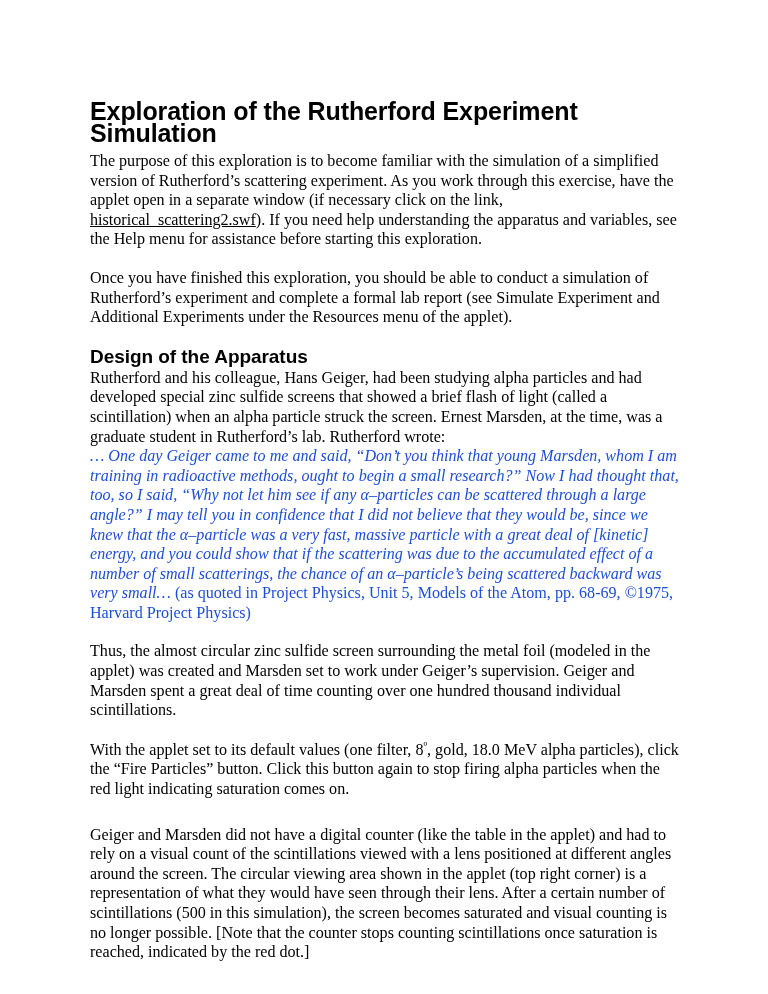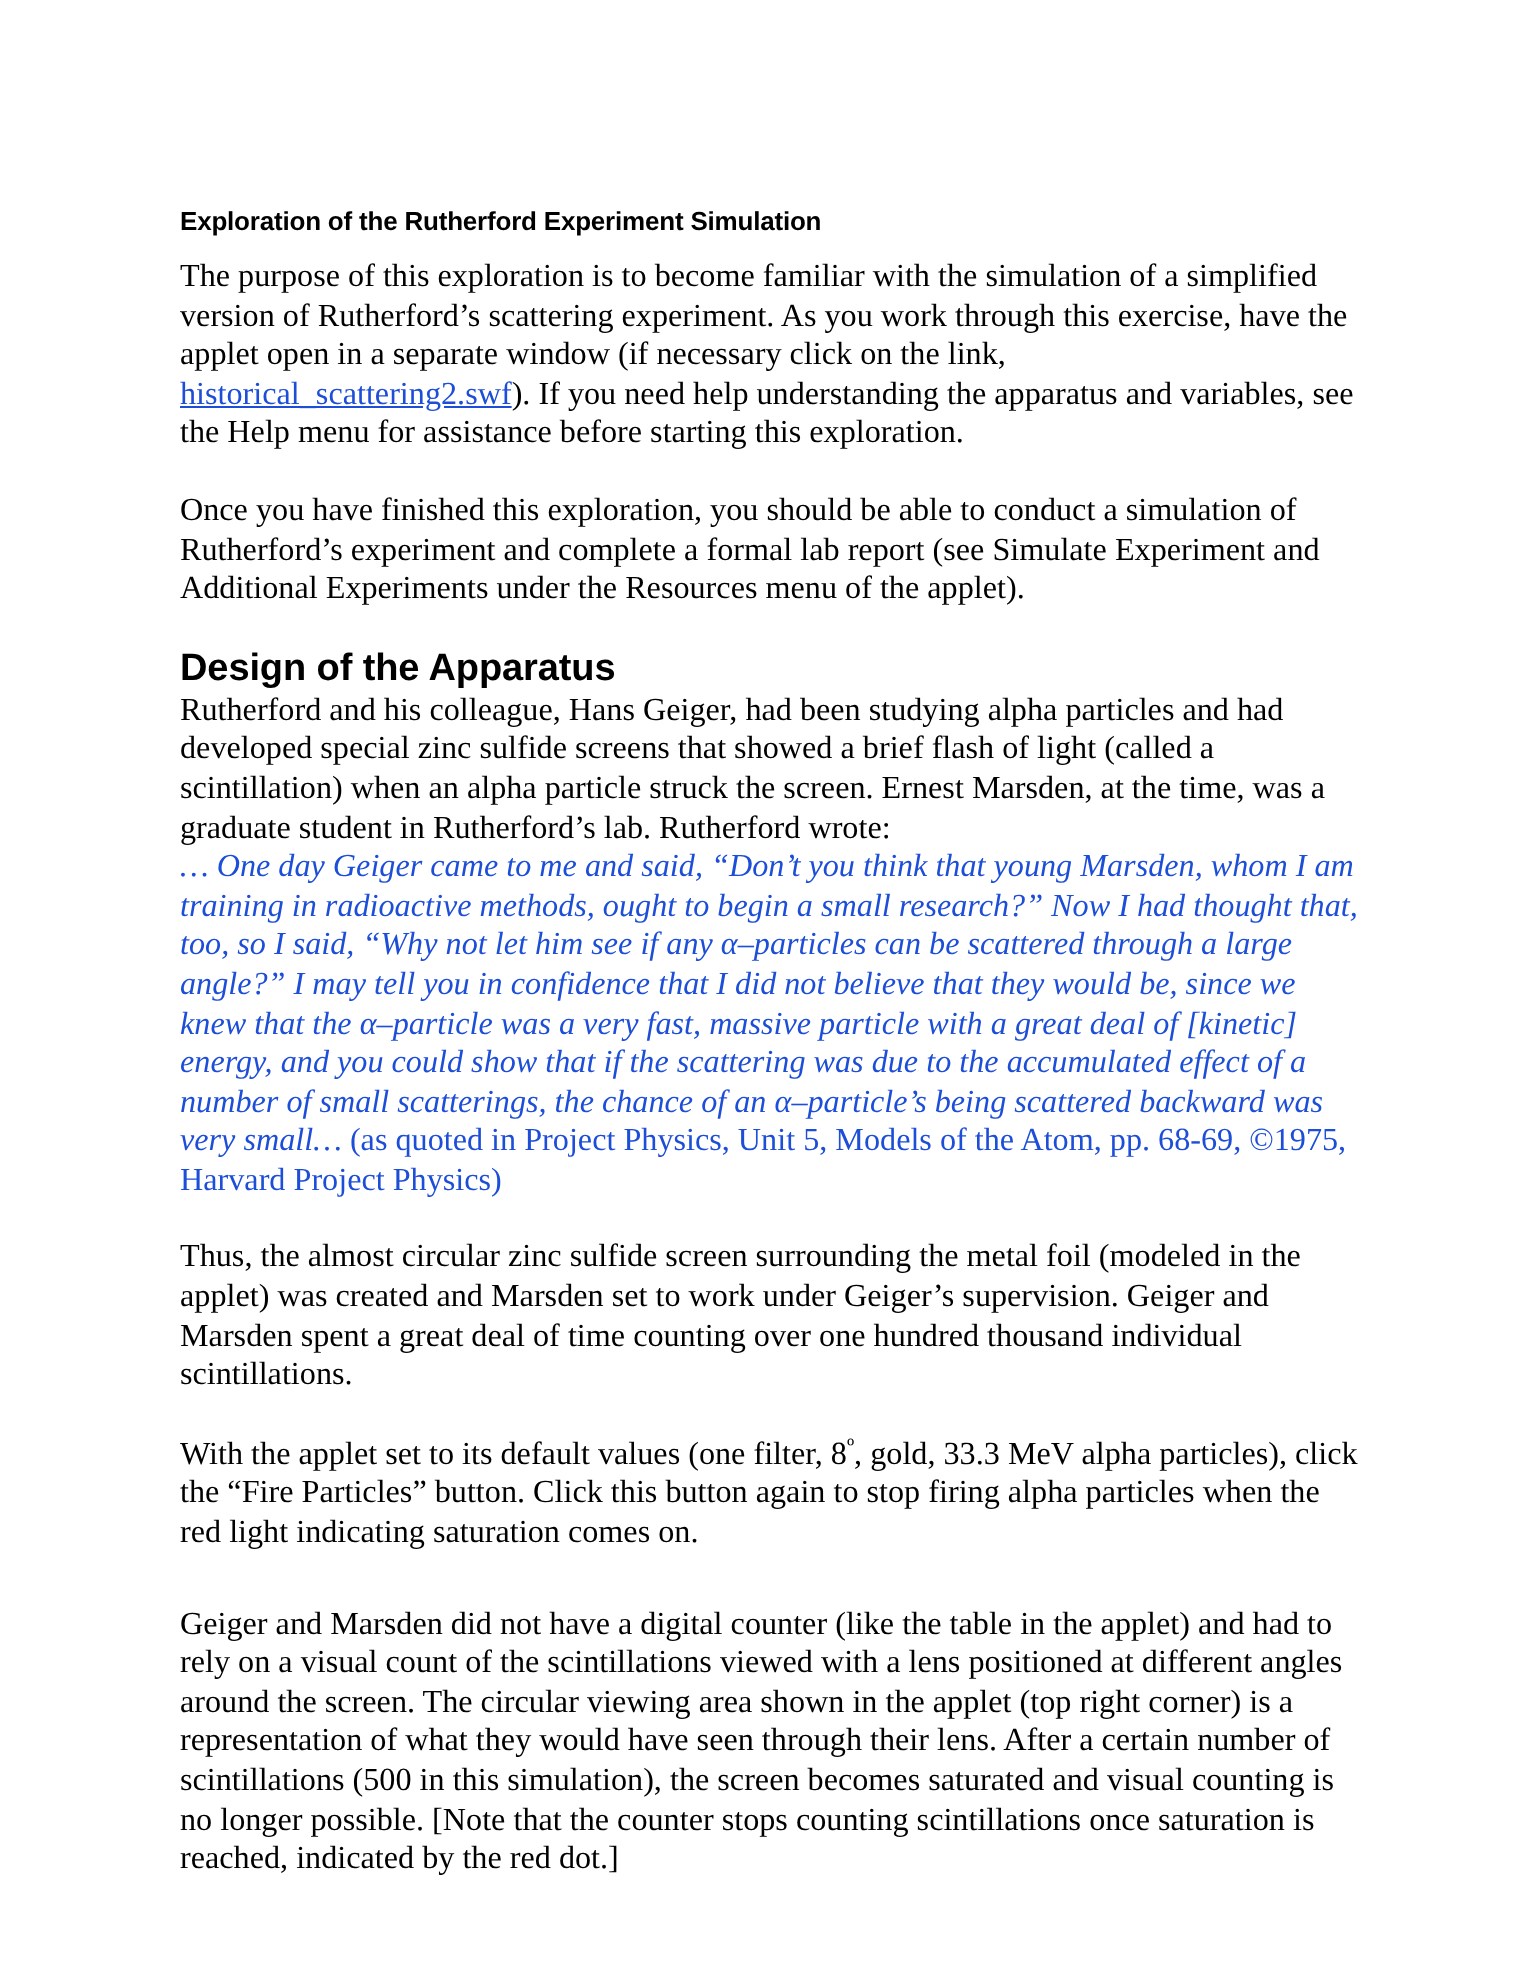--- a/index.html
+++ b/index.html
@@ -35,7 +35,7 @@
 
   h1.doc-title {
     font-family: "Liberation Sans", sans-serif;
-    font-size: 13px;
+    font-size: 25px;
     font-weight: bold;
     line-height: 22px;
     margin: 0 0 7px 0;

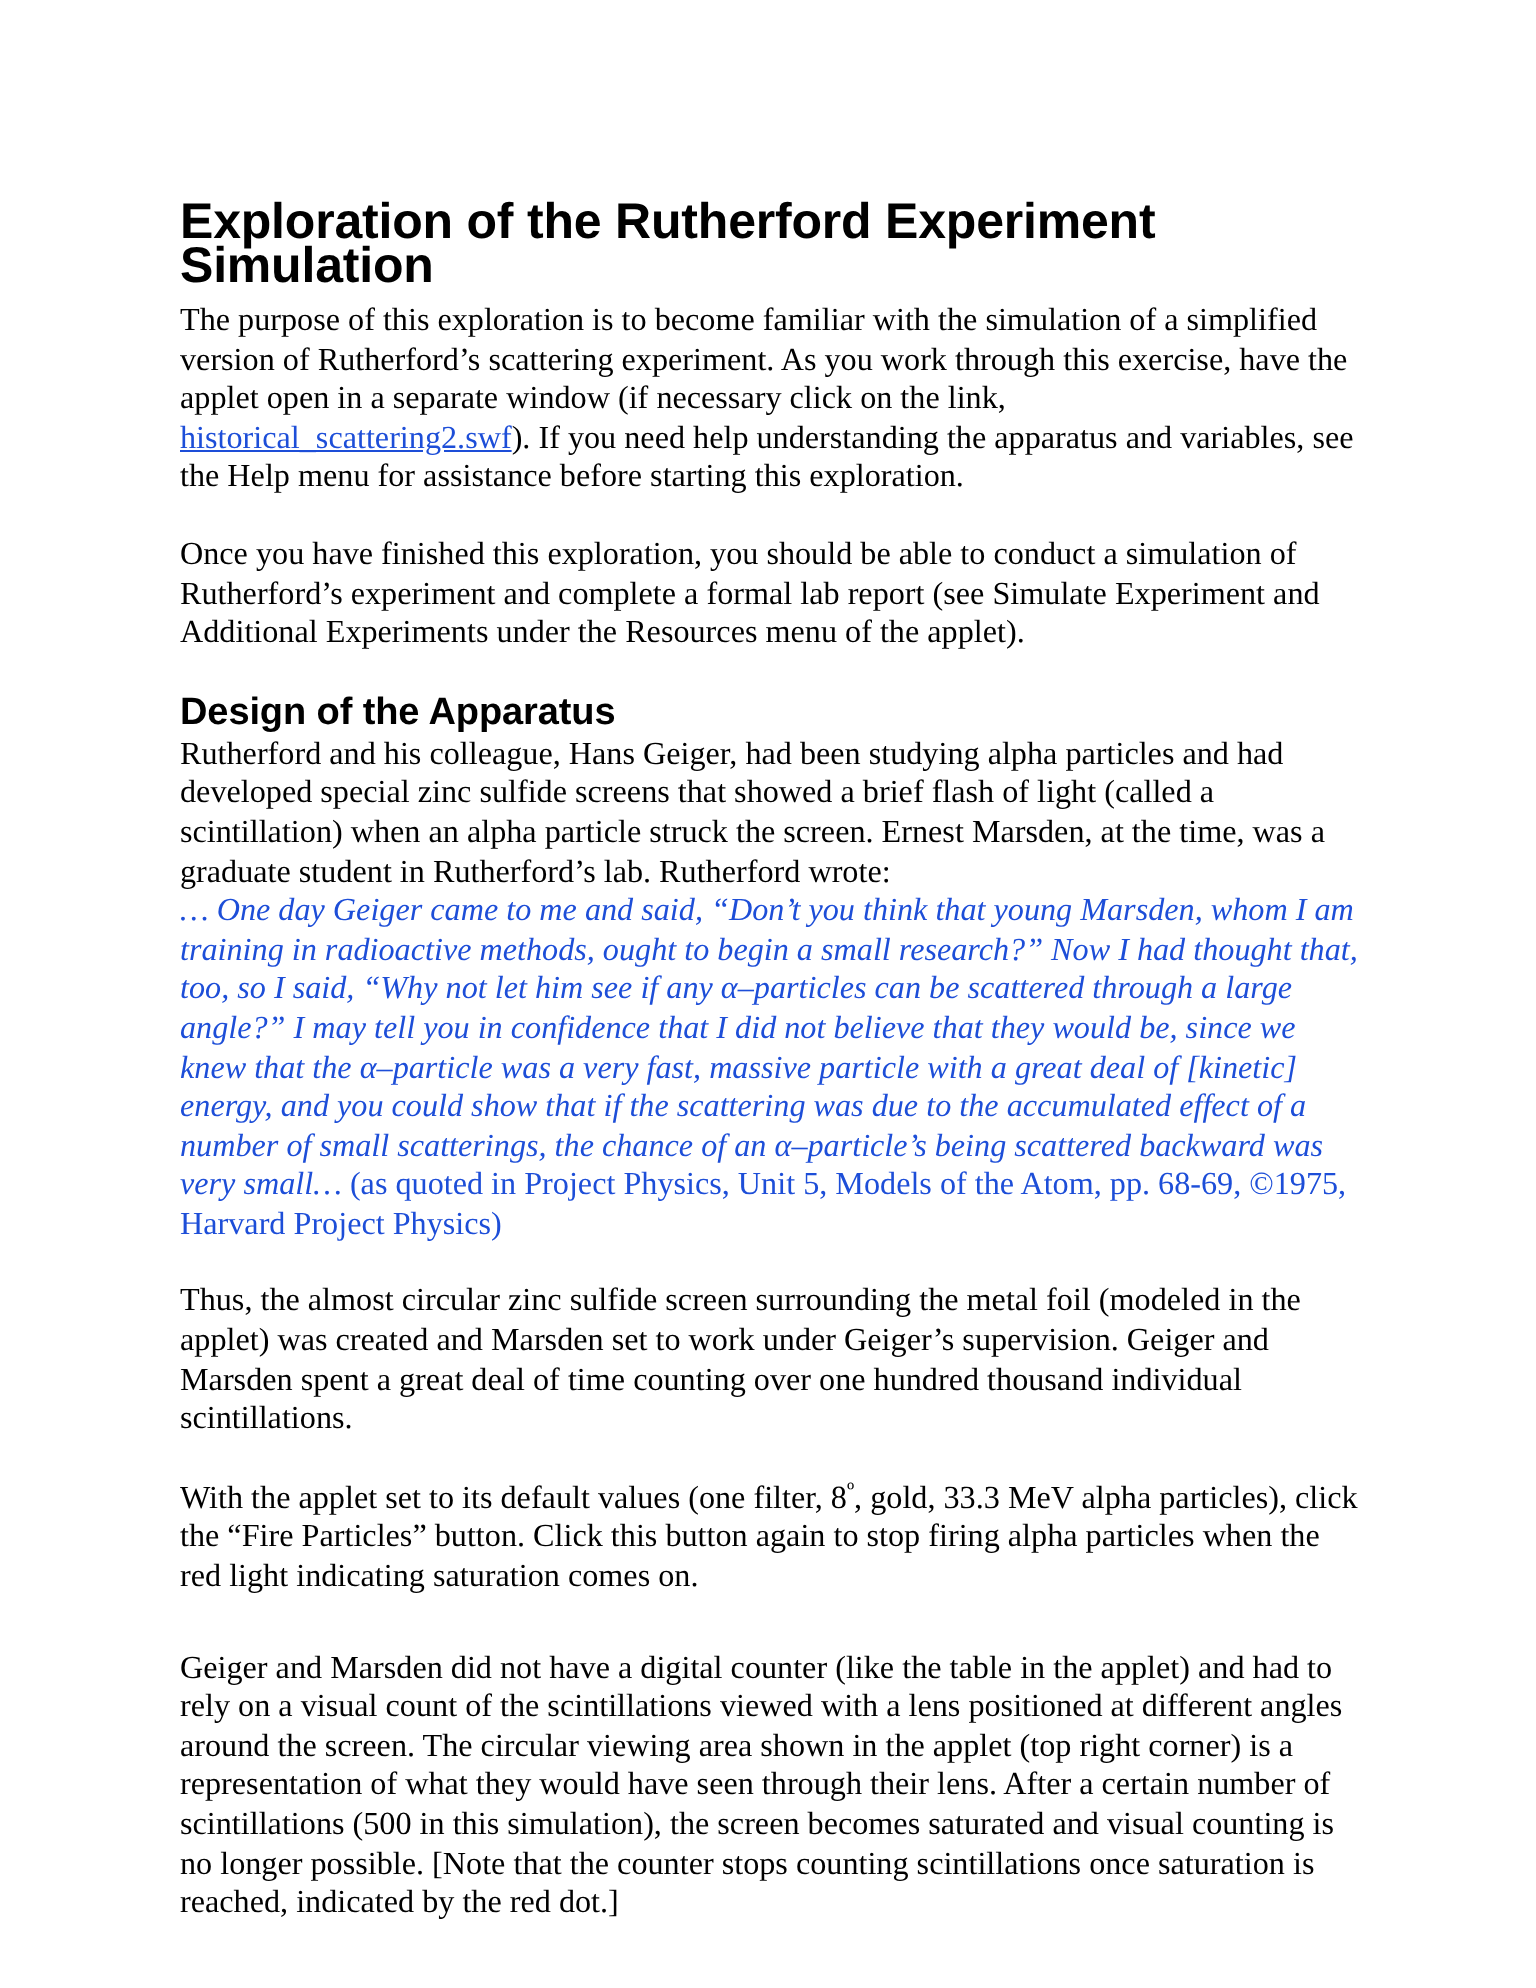--- a/index.html
+++ b/index.html
@@ -80,7 +80,7 @@
   .gap-lg { height: 20px; }
 
   a.doclink {
-    color: #1d4ed8;
+    color: #000000;
   }
 
   ol.num-list {

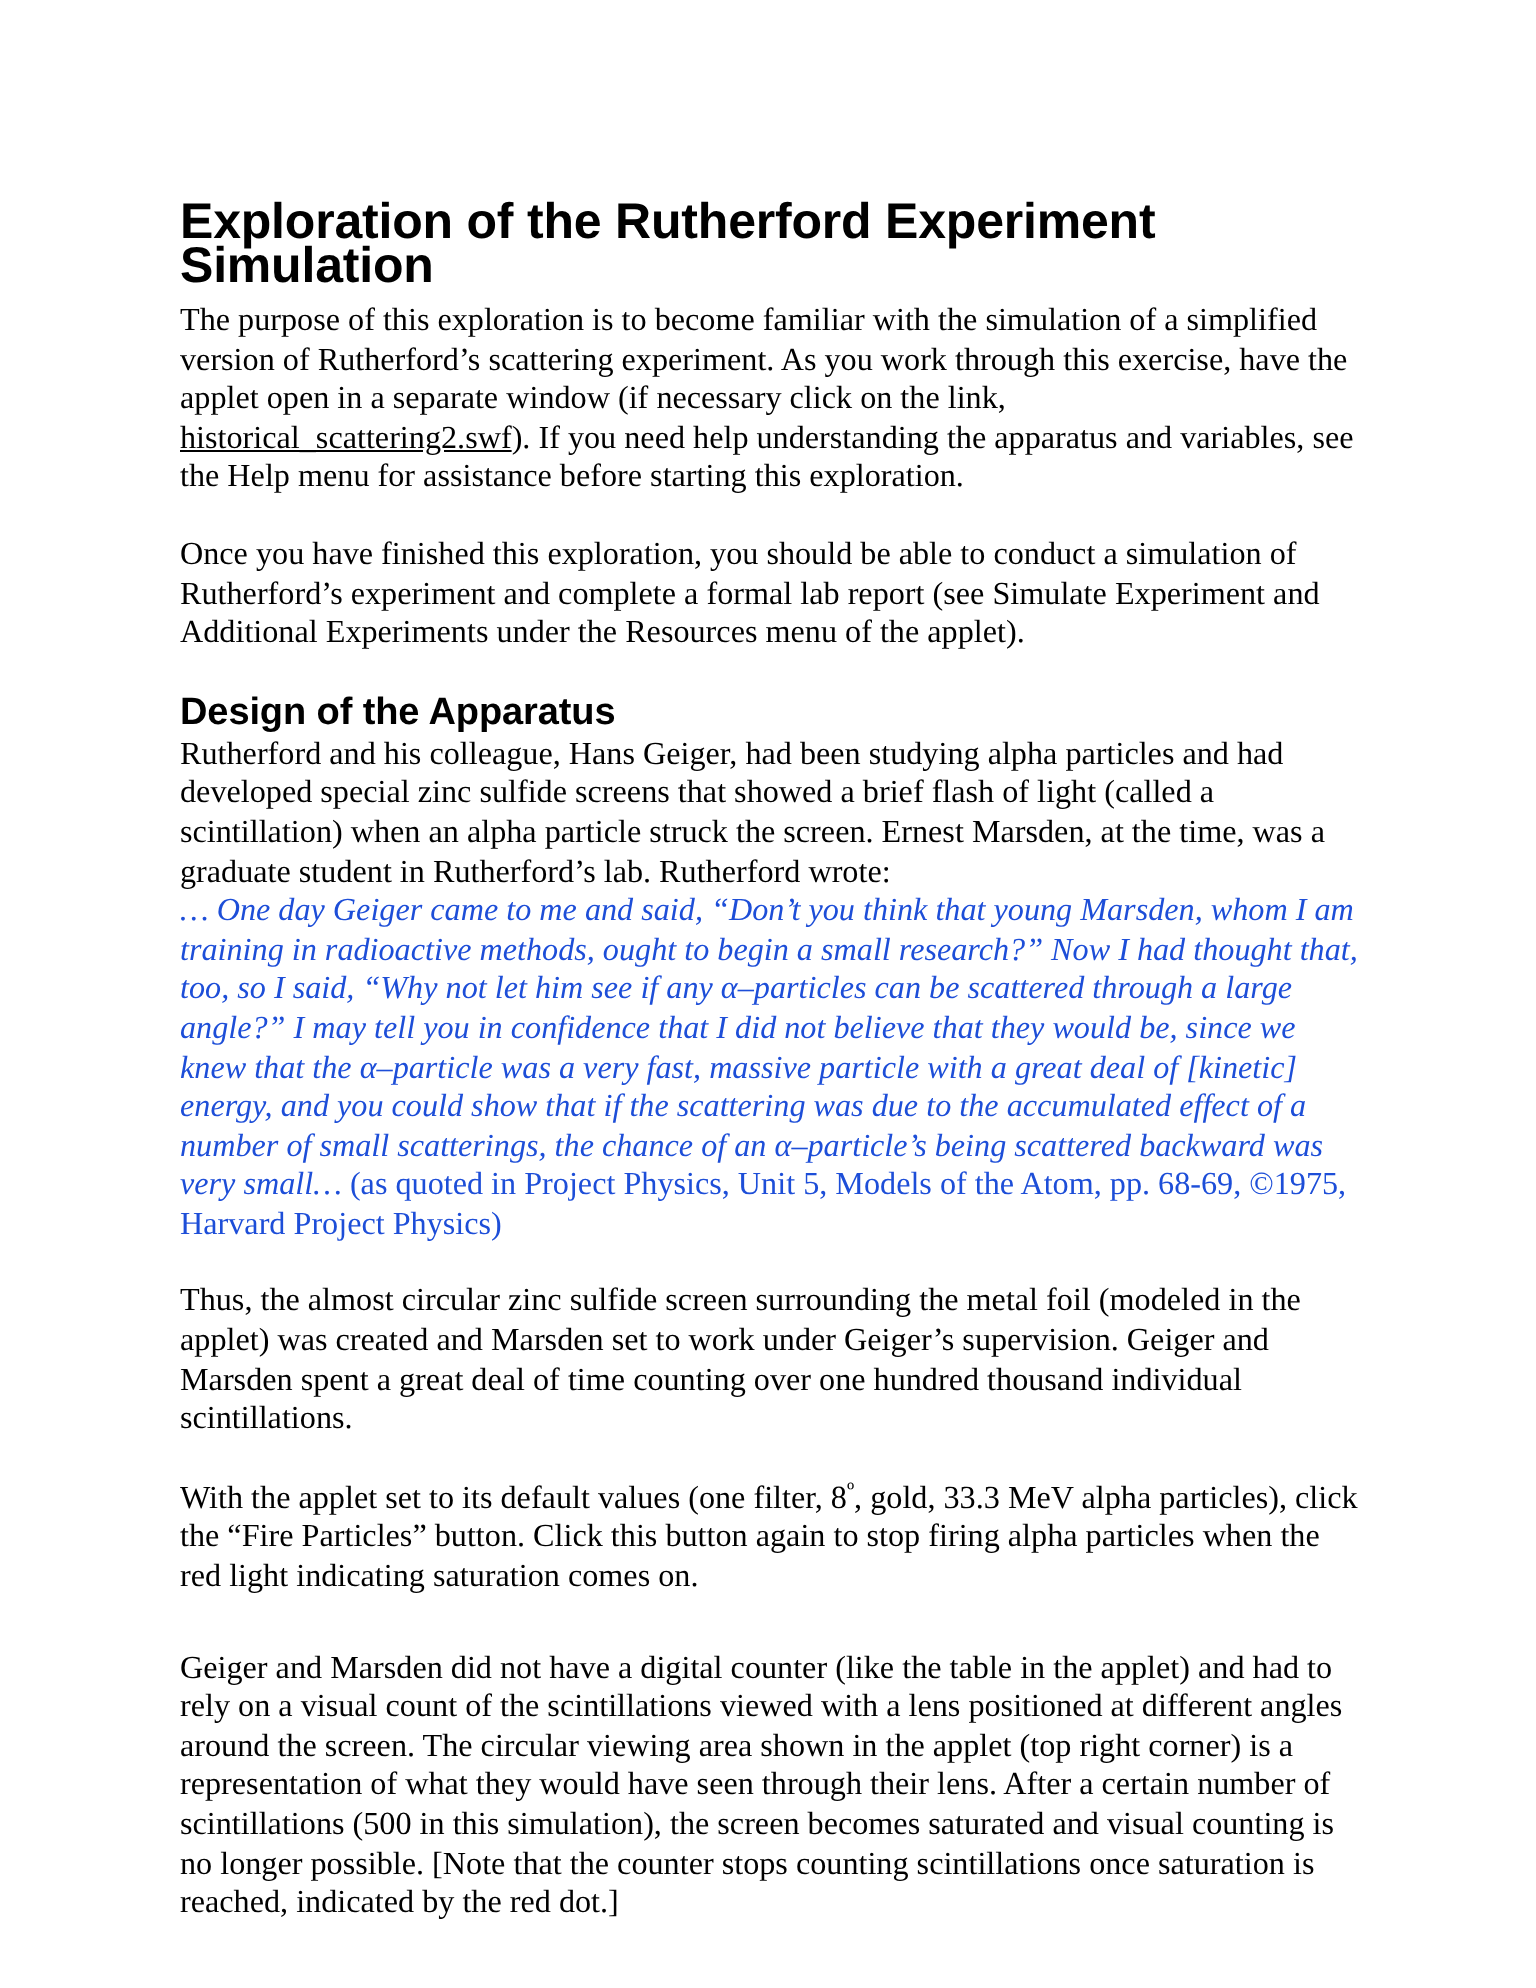--- a/index.html
+++ b/index.html
@@ -131,7 +131,7 @@
     <div class="gap-lg"></div>
 
 
-    <p class="body-par"><span>With the applet set to its default values (one filter, 8</span><span class="deg">º</span><span>, gold, 33.3 MeV alpha particles), click the “Fire Particles” button. Click this button again to stop firing alpha particles when the red light indicating saturation comes on.</span></p>
+    <p class="body-par"><span>With the applet set to its default values (one filter, 8</span><span class="deg">º</span><span>, gold, 18.0 MeV alpha particles), click the “Fire Particles” button. Click this button again to stop firing alpha particles when the red light indicating saturation comes on.</span></p>
 
     <div class="gap-sm"></div>
 

